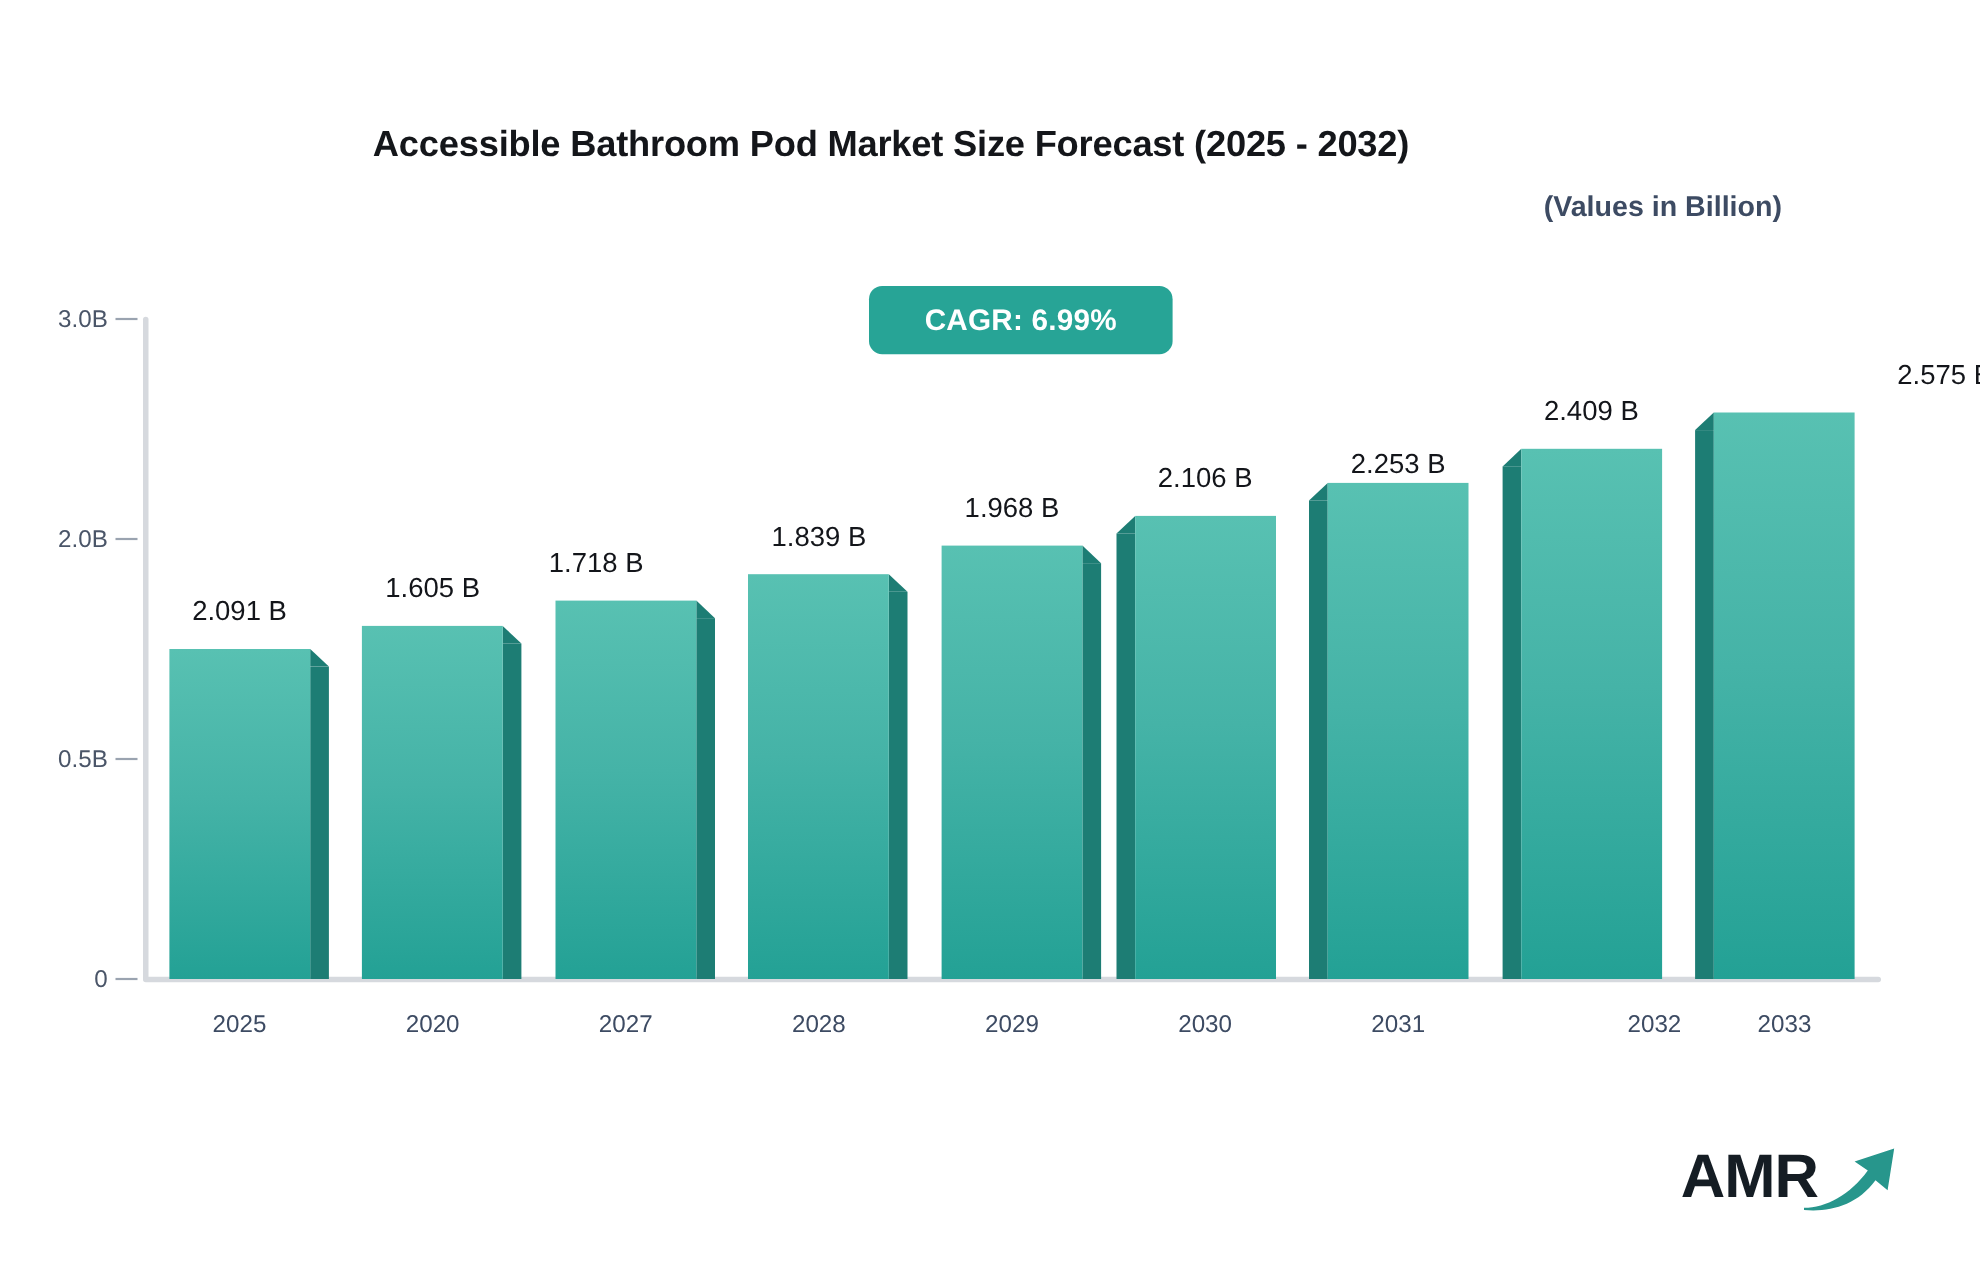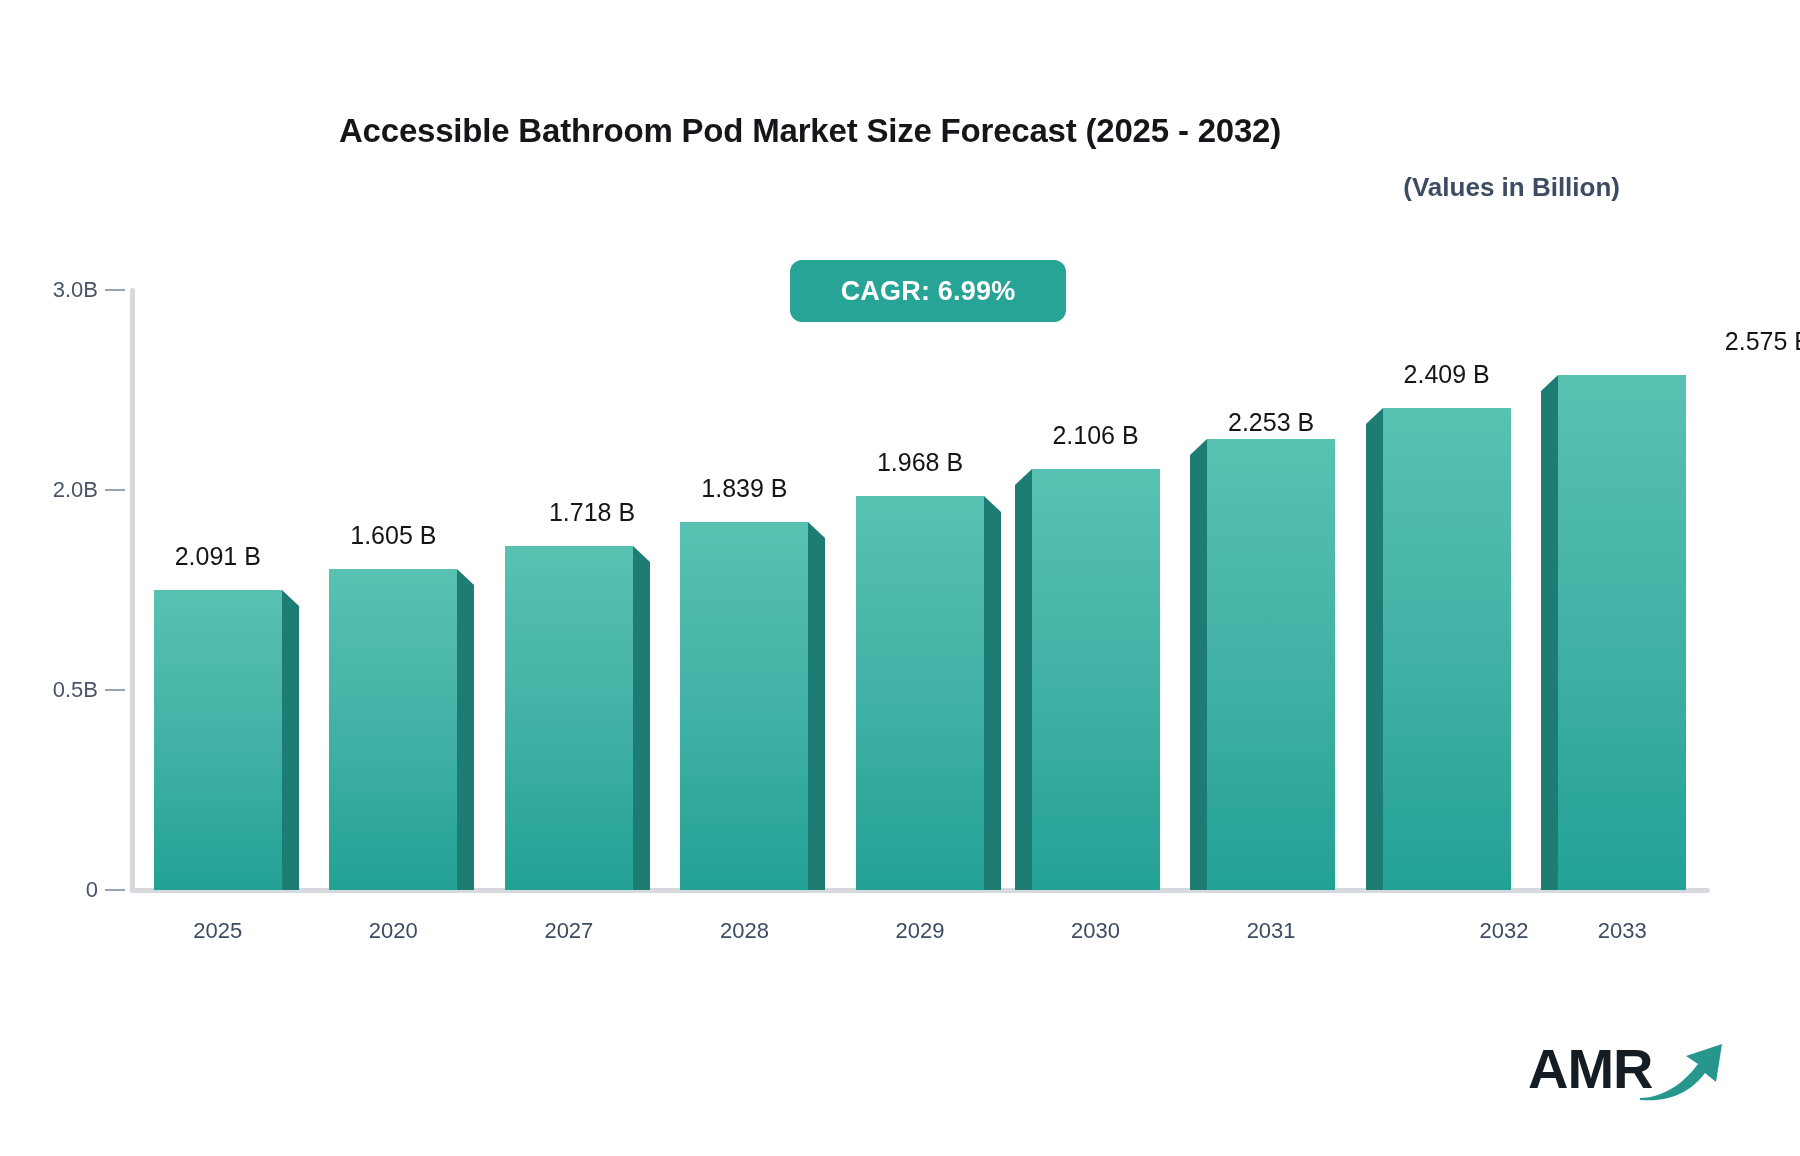--- a/index.html
+++ b/index.html
@@ -193,7 +193,7 @@
         <div class="bar-side" style="left: 632.889px; height: 327.6px;"></div>
         <div class="bar-side-top" style="position: absolute; bottom: 593.6px; left: 632.889px; width: 0px; height: 0px; border-left: 17px solid rgb(29, 125, 116); border-top: 16px solid transparent;"></div>
         <div class="bar-face" style="left: 504.889px; height: 343.6px;"></div>
-        <div class="bar-value-label" style="left: 592px; top: 498.4px;">1.718 B</div>
+        <div class="bar-value-label" style="left: 542px; top: 498.4px;">1.718 B</div>
         <div class="bar-side" style="left: 808.444px; height: 351.8px;"></div>
         <div class="bar-side-top" style="position: absolute; bottom: 617.8px; left: 808.444px; width: 0px; height: 0px; border-left: 17px solid rgb(29, 125, 116); border-top: 16px solid transparent;"></div>
         <div class="bar-face" style="left: 680.444px; height: 367.8px;"></div>

